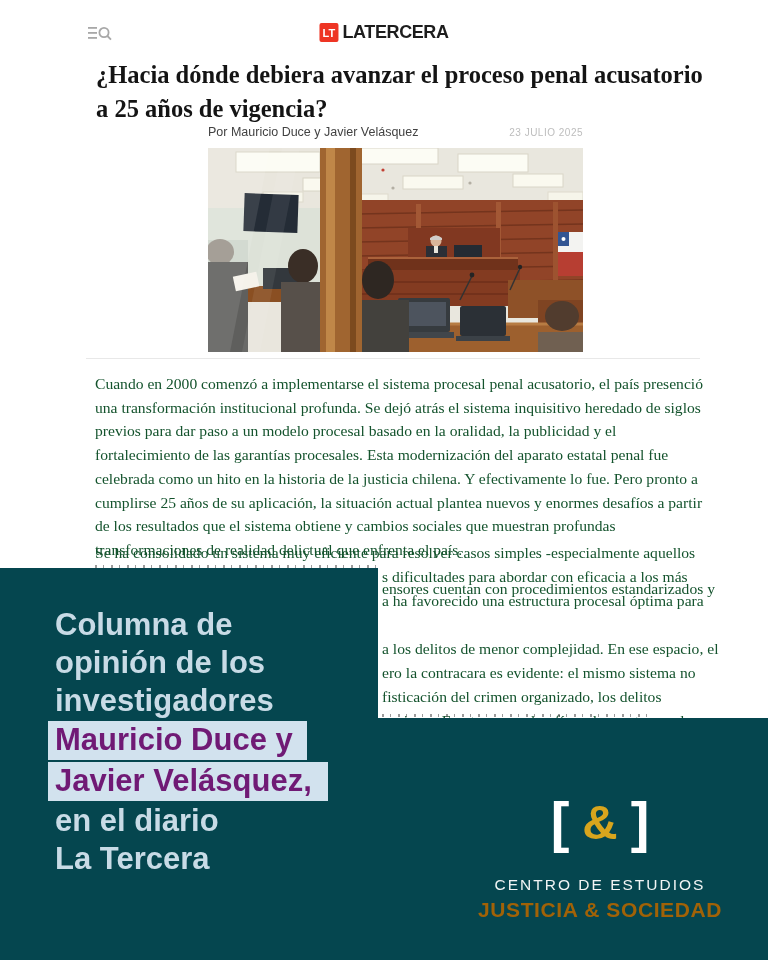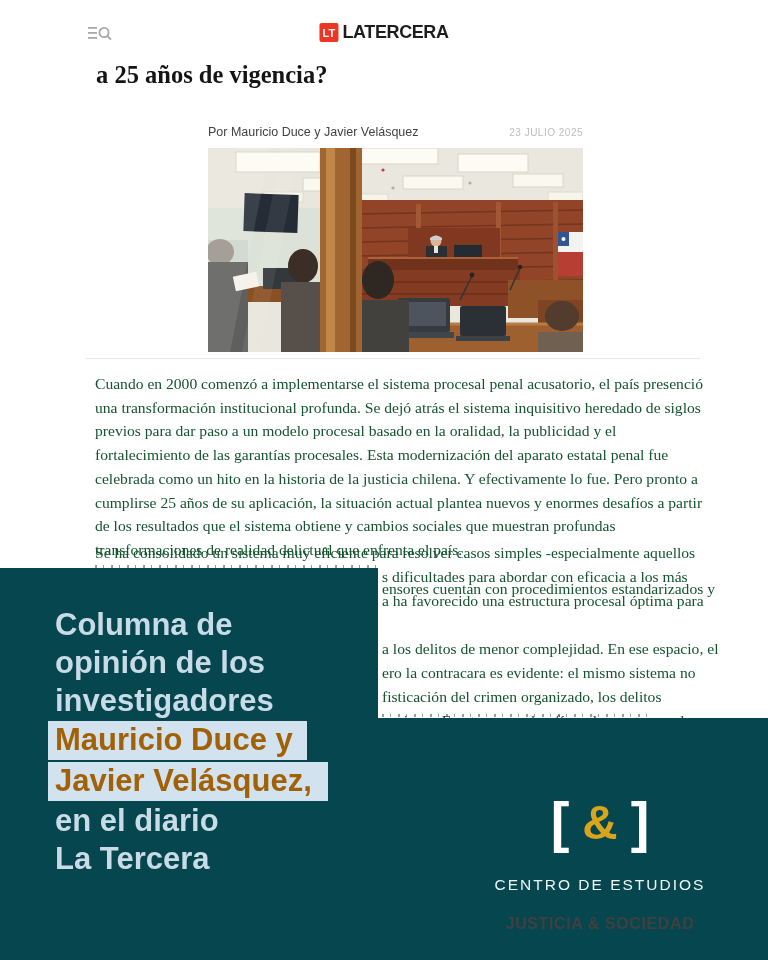--- a/index.html
+++ b/index.html
@@ -72,6 +72,7 @@
   </div>
 
   <div class="title">
+    <div>¿Hacia dónde debiera avanzar el proceso penal acusatorio</div>
     <div>a 25 años de vigencia?</div>
   </div>
 

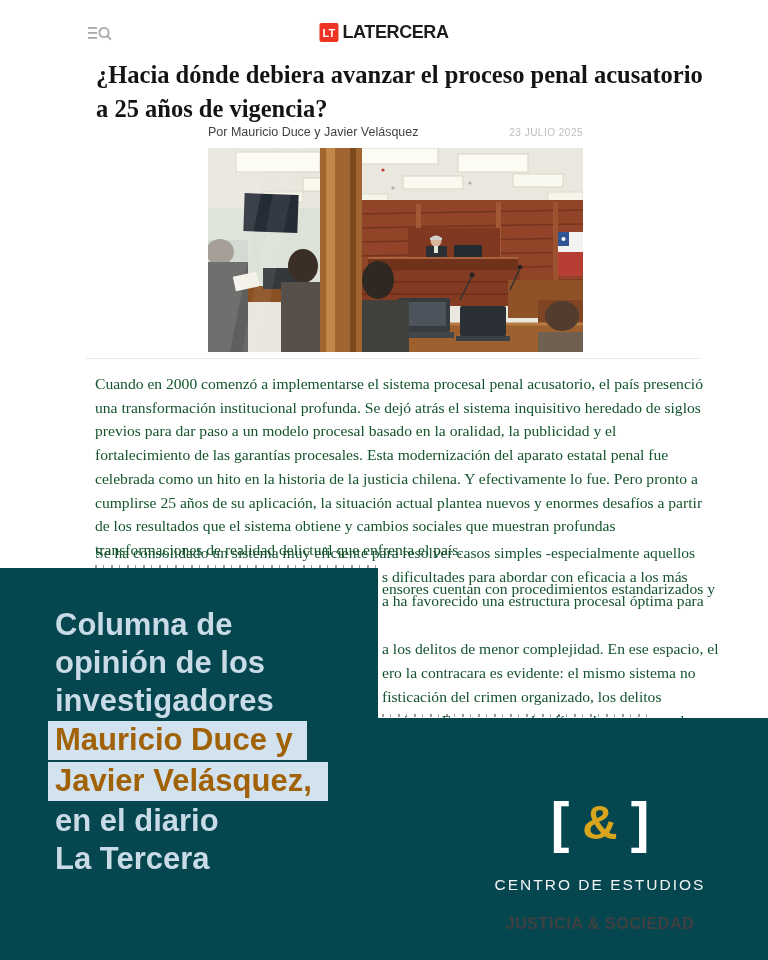--- a/index.html
+++ b/index.html
@@ -40,7 +40,7 @@
   .overlay-bottom{position:absolute;left:0;top:718px;width:768px;height:242px;background:#05464f;}
   .overlay-text{position:absolute;left:55px;top:606px;z-index:5;
                 font-weight:bold;font-size:31px;line-height:38px;color:#c8dbe6;}
-  .chip{display:inline-block;background:#d2e2ee;color:#a16207;line-height:36px;
+  .chip{display:inline-block;background:#d2e2ee;color:#701a75;line-height:36px;
         padding:1px 14px 2px 7px;margin:1px 0 1px -7px;}
   .chip.c2{padding-right:16px;}
 

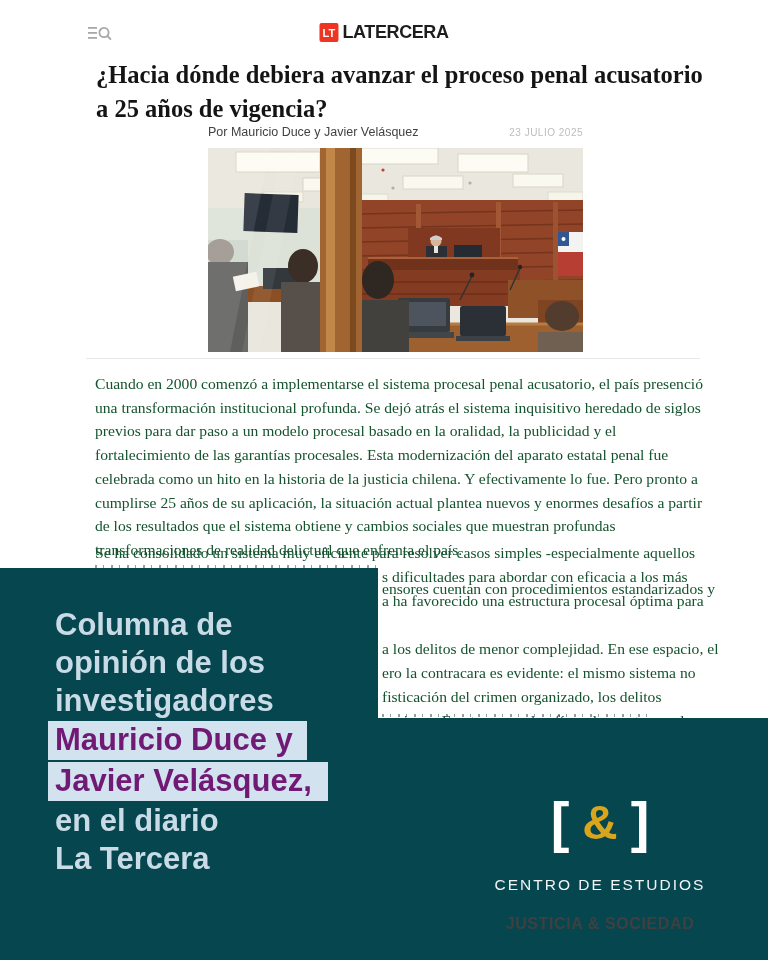--- a/index.html
+++ b/index.html
@@ -49,7 +49,7 @@
   .brackets{font-weight:bold;color:#ffffff;font-size:56px;line-height:56px;}
   .brackets .amp{color:#d8a51d;font-size:49px;vertical-align:2px;margin:0 13px;}
   .centro-line1{margin-top:26px;font-size:15.5px;letter-spacing:2px;color:#f2f5f5;}
-  .centro-line2{margin-top:21px;font-size:16px;font-weight:bold;letter-spacing:0.6px;color:#404040;}
+  .centro-line2{margin-top:4px;font-size:21px;font-weight:bold;letter-spacing:0.6px;color:#a16207;}
 </style>
 </head>
 <body>

